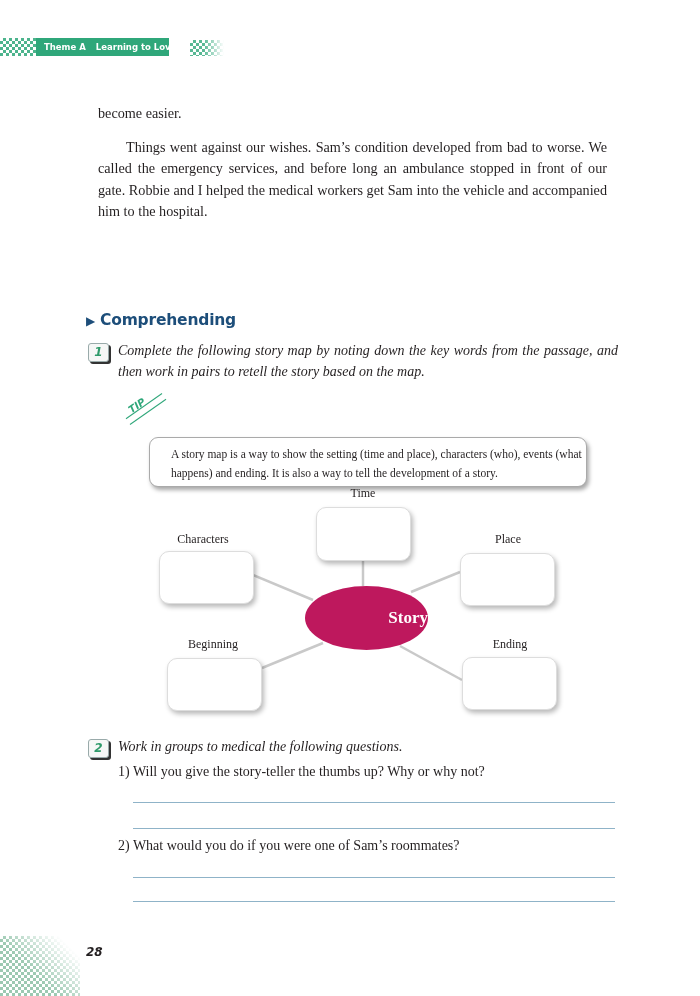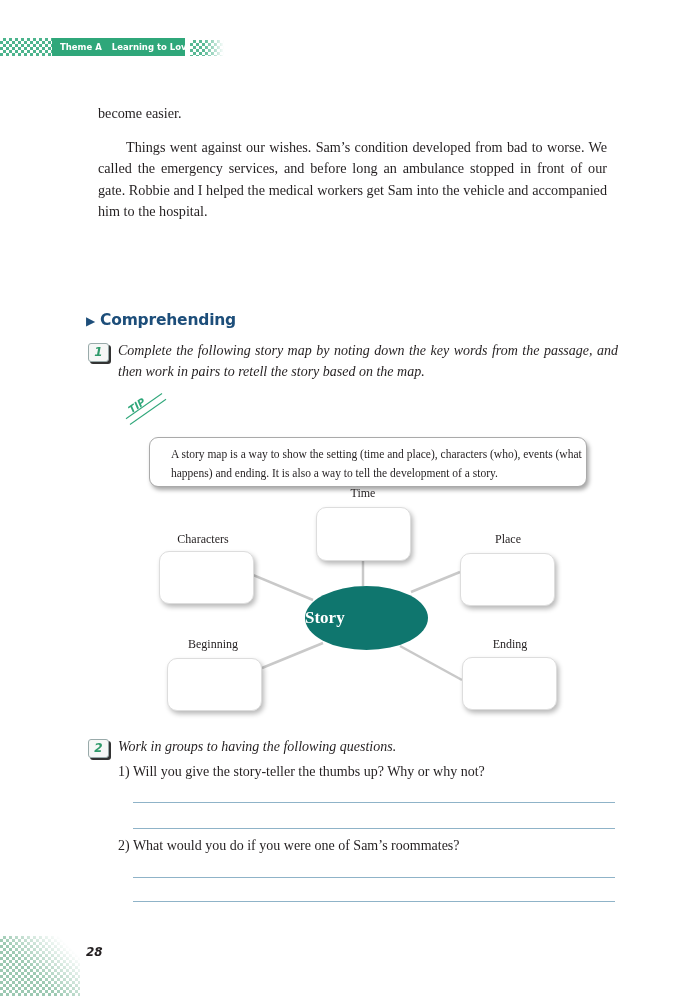--- a/index.html
+++ b/index.html
@@ -13,7 +13,7 @@
       linear-gradient(45deg, #2fa77a 25%, transparent 25%, transparent 75%, #2fa77a 75%),
       linear-gradient(45deg, #2fa77a 25%, transparent 25%, transparent 75%, #2fa77a 75%);
     background-size:6px 6px; background-position:0 0, 3px 3px; opacity:.85; }
-  .hdr .band { position:absolute; left:52px; top:0; width:133px; height:18px; background:#2fa77a;
+  .hdr .band { position:absolute; left:36px; top:0; width:133px; height:18px; background:#2fa77a;
     color:#fff; font-family:"DejaVu Sans", sans-serif; font-weight:bold; font-size:8.5px;
     line-height:18px; padding-left:8px; box-sizing:border-box; white-space:nowrap; }
   .hdr .band span.sep { display:inline-block; width:10px; }

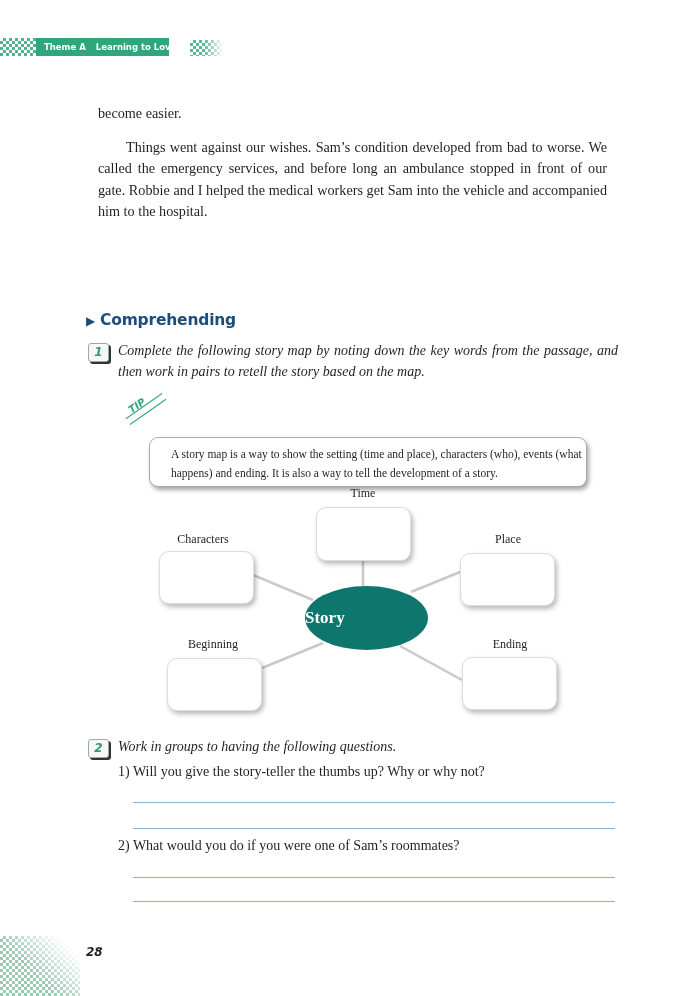--- a/index.html
+++ b/index.html
@@ -58,8 +58,8 @@
   .map-box { position:absolute; width:92px; height:50px; background:#fff; border:1px solid #ddd;
      border-radius:10px; box-shadow:2px 3px 5px rgba(0,0,0,.28); }
   .story-node { position:absolute; left:305px; top:586px; width:123px; height:64px;
-     border-radius:50%; background:#0f766e; color:#fff; font-weight:bold; font-size:17px;
-     line-height:64px; text-align:left; }
+     border-radius:50%; background:#be185d; color:#fff; font-weight:bold; font-size:17px;
+     line-height:64px; text-align:right; }
 
   .q { position:absolute; left:118px; font-size:14px; }
   .ans-line { position:absolute; left:133px; width:482px; height:0; border-top:1px solid #8fb3c8; }

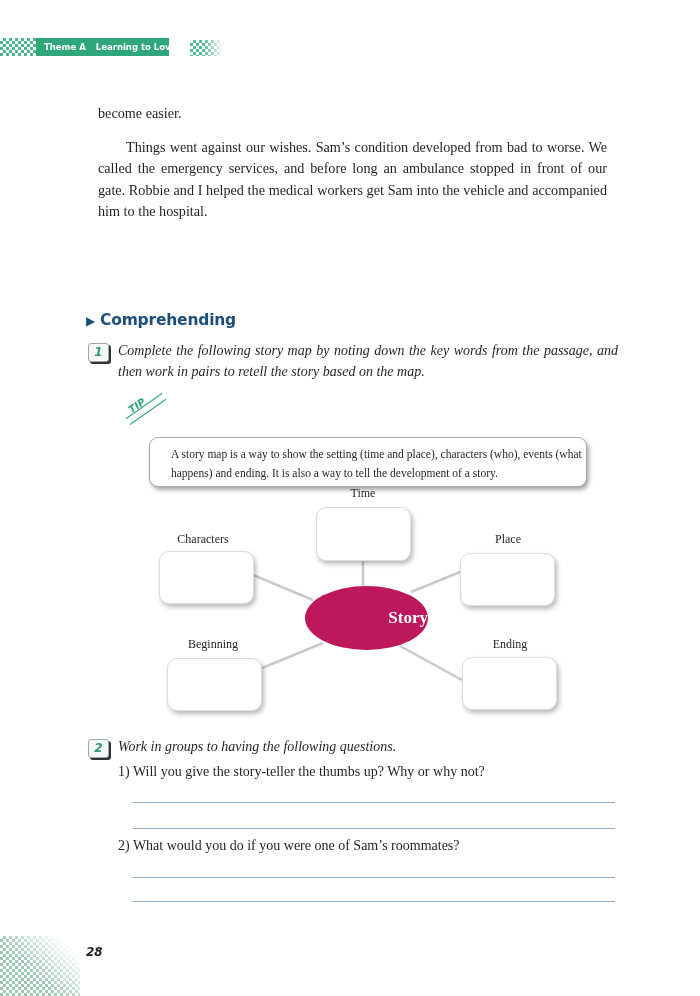--- a/index.html
+++ b/index.html
@@ -129,7 +129,7 @@
 <div class="story-node">Story</div>
 
 <div class="task-num" style="left:88px; top:739px;">2</div>
-<div class="task-text" style="left:118px; top:737px;">Work in groups to having the following questions.</div>
+<div class="task-text" style="left:118px; top:737px;">Work in groups to medical the following questions.</div>
 
 <div class="q" style="top:764px;">1) Will you give the story-teller the thumbs up? Why or why not?</div>
 <div class="ans-line" style="top:802px;"></div>

